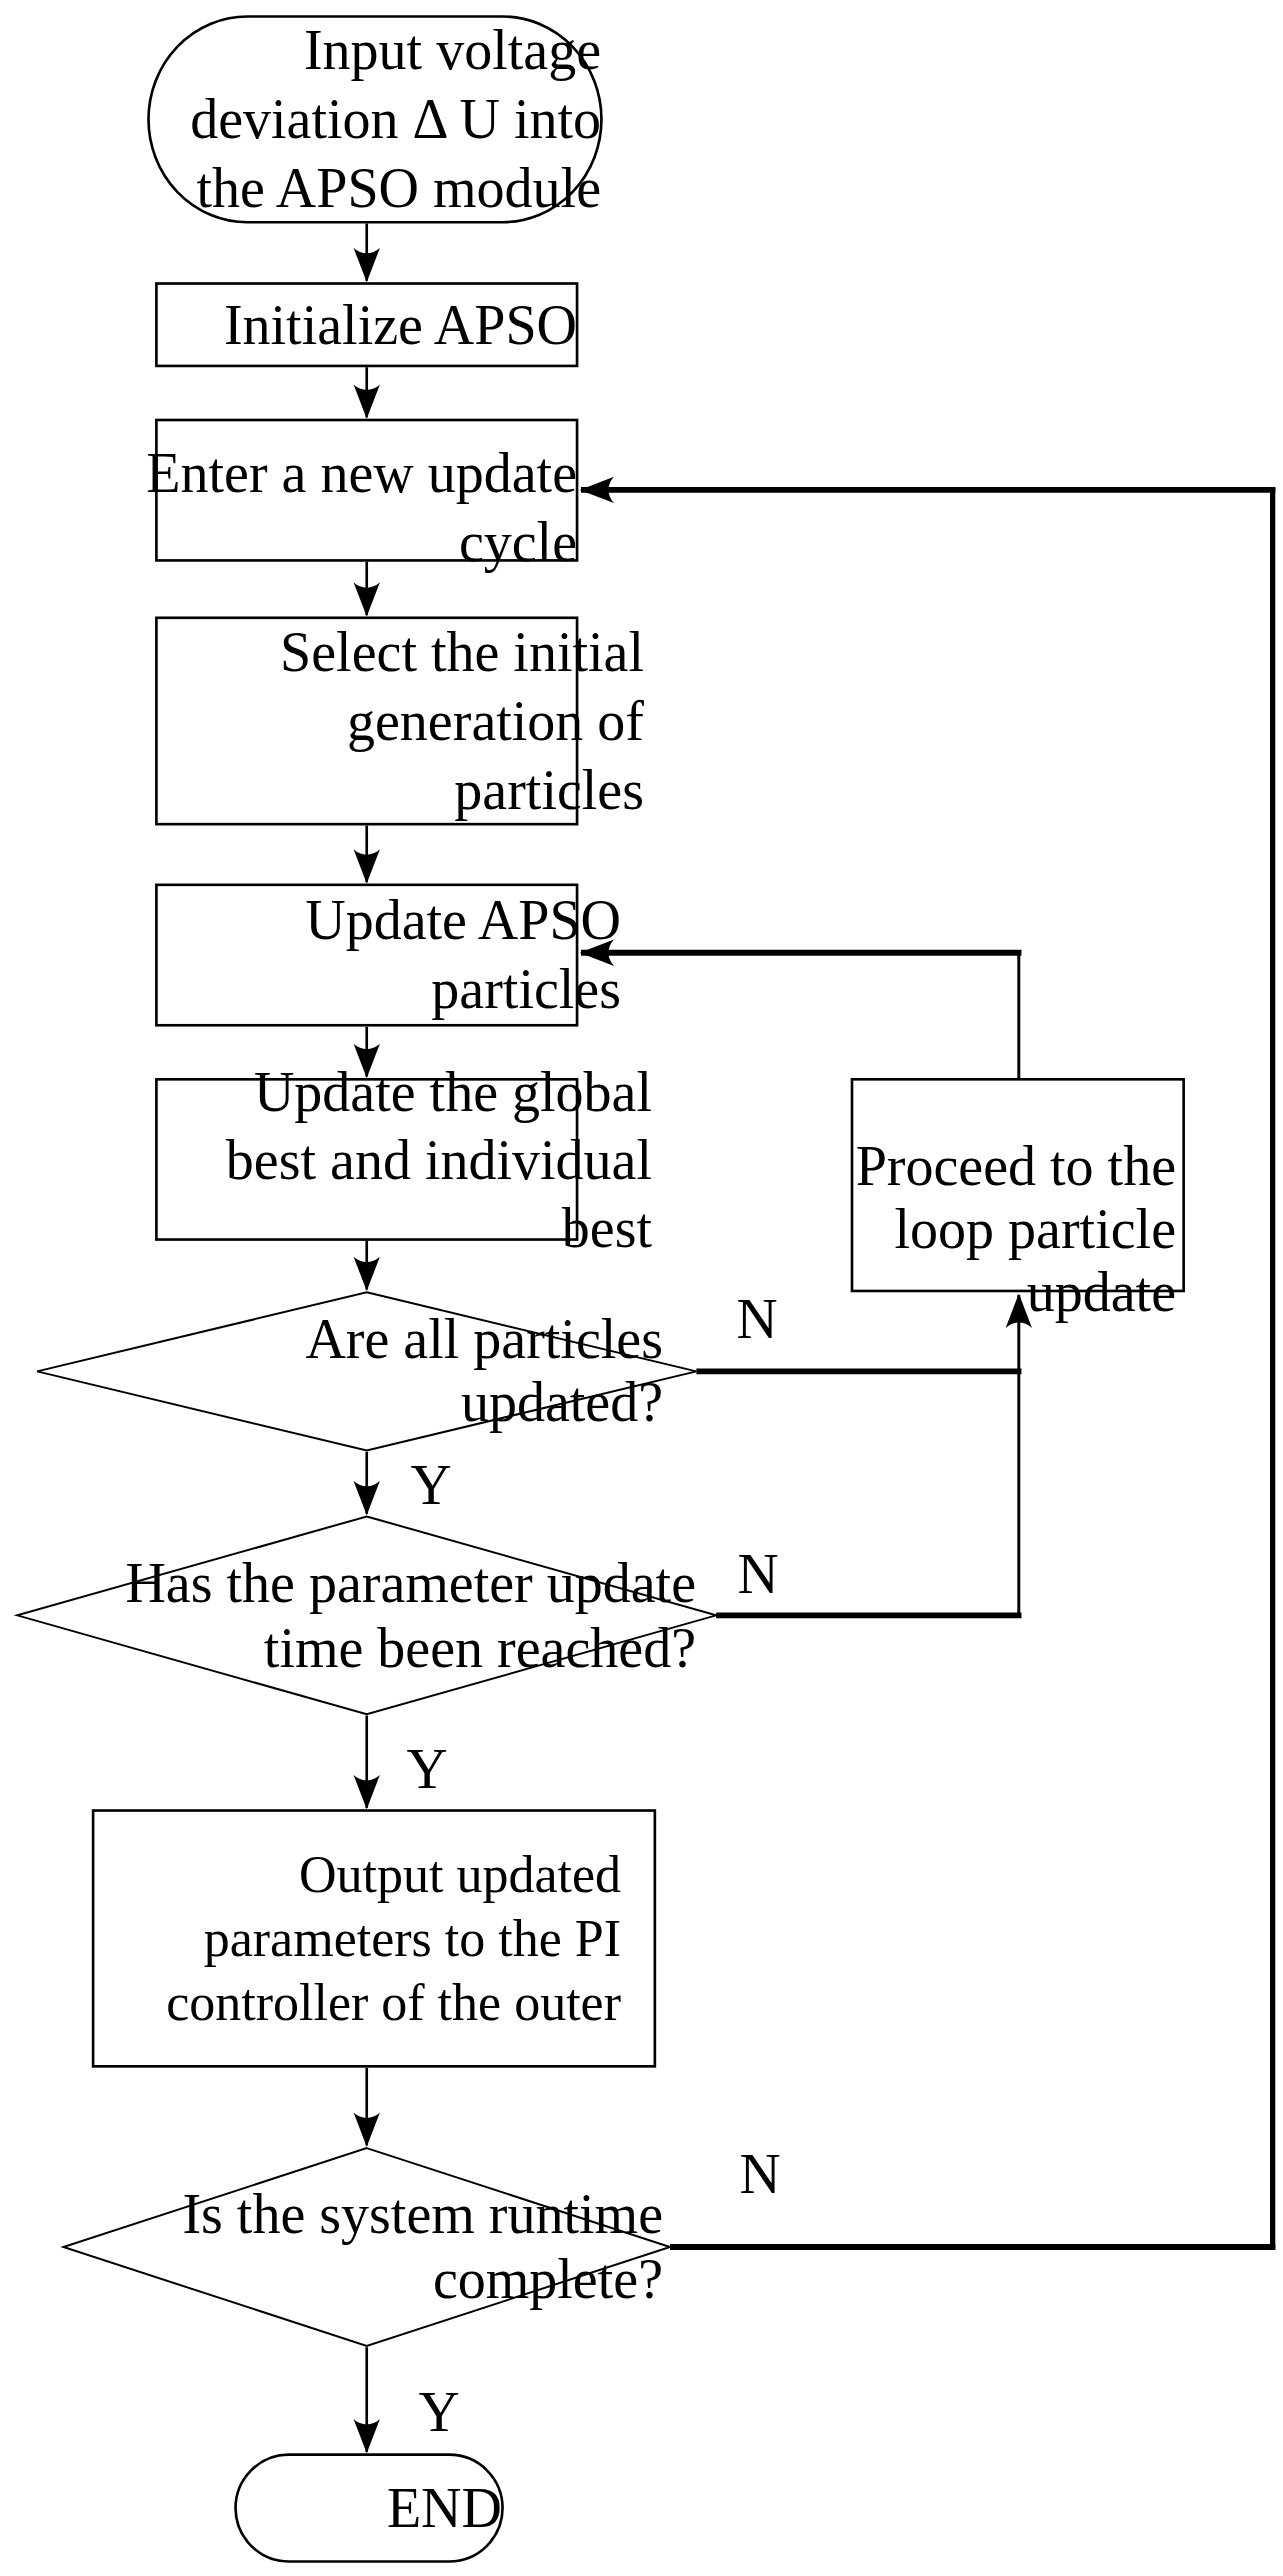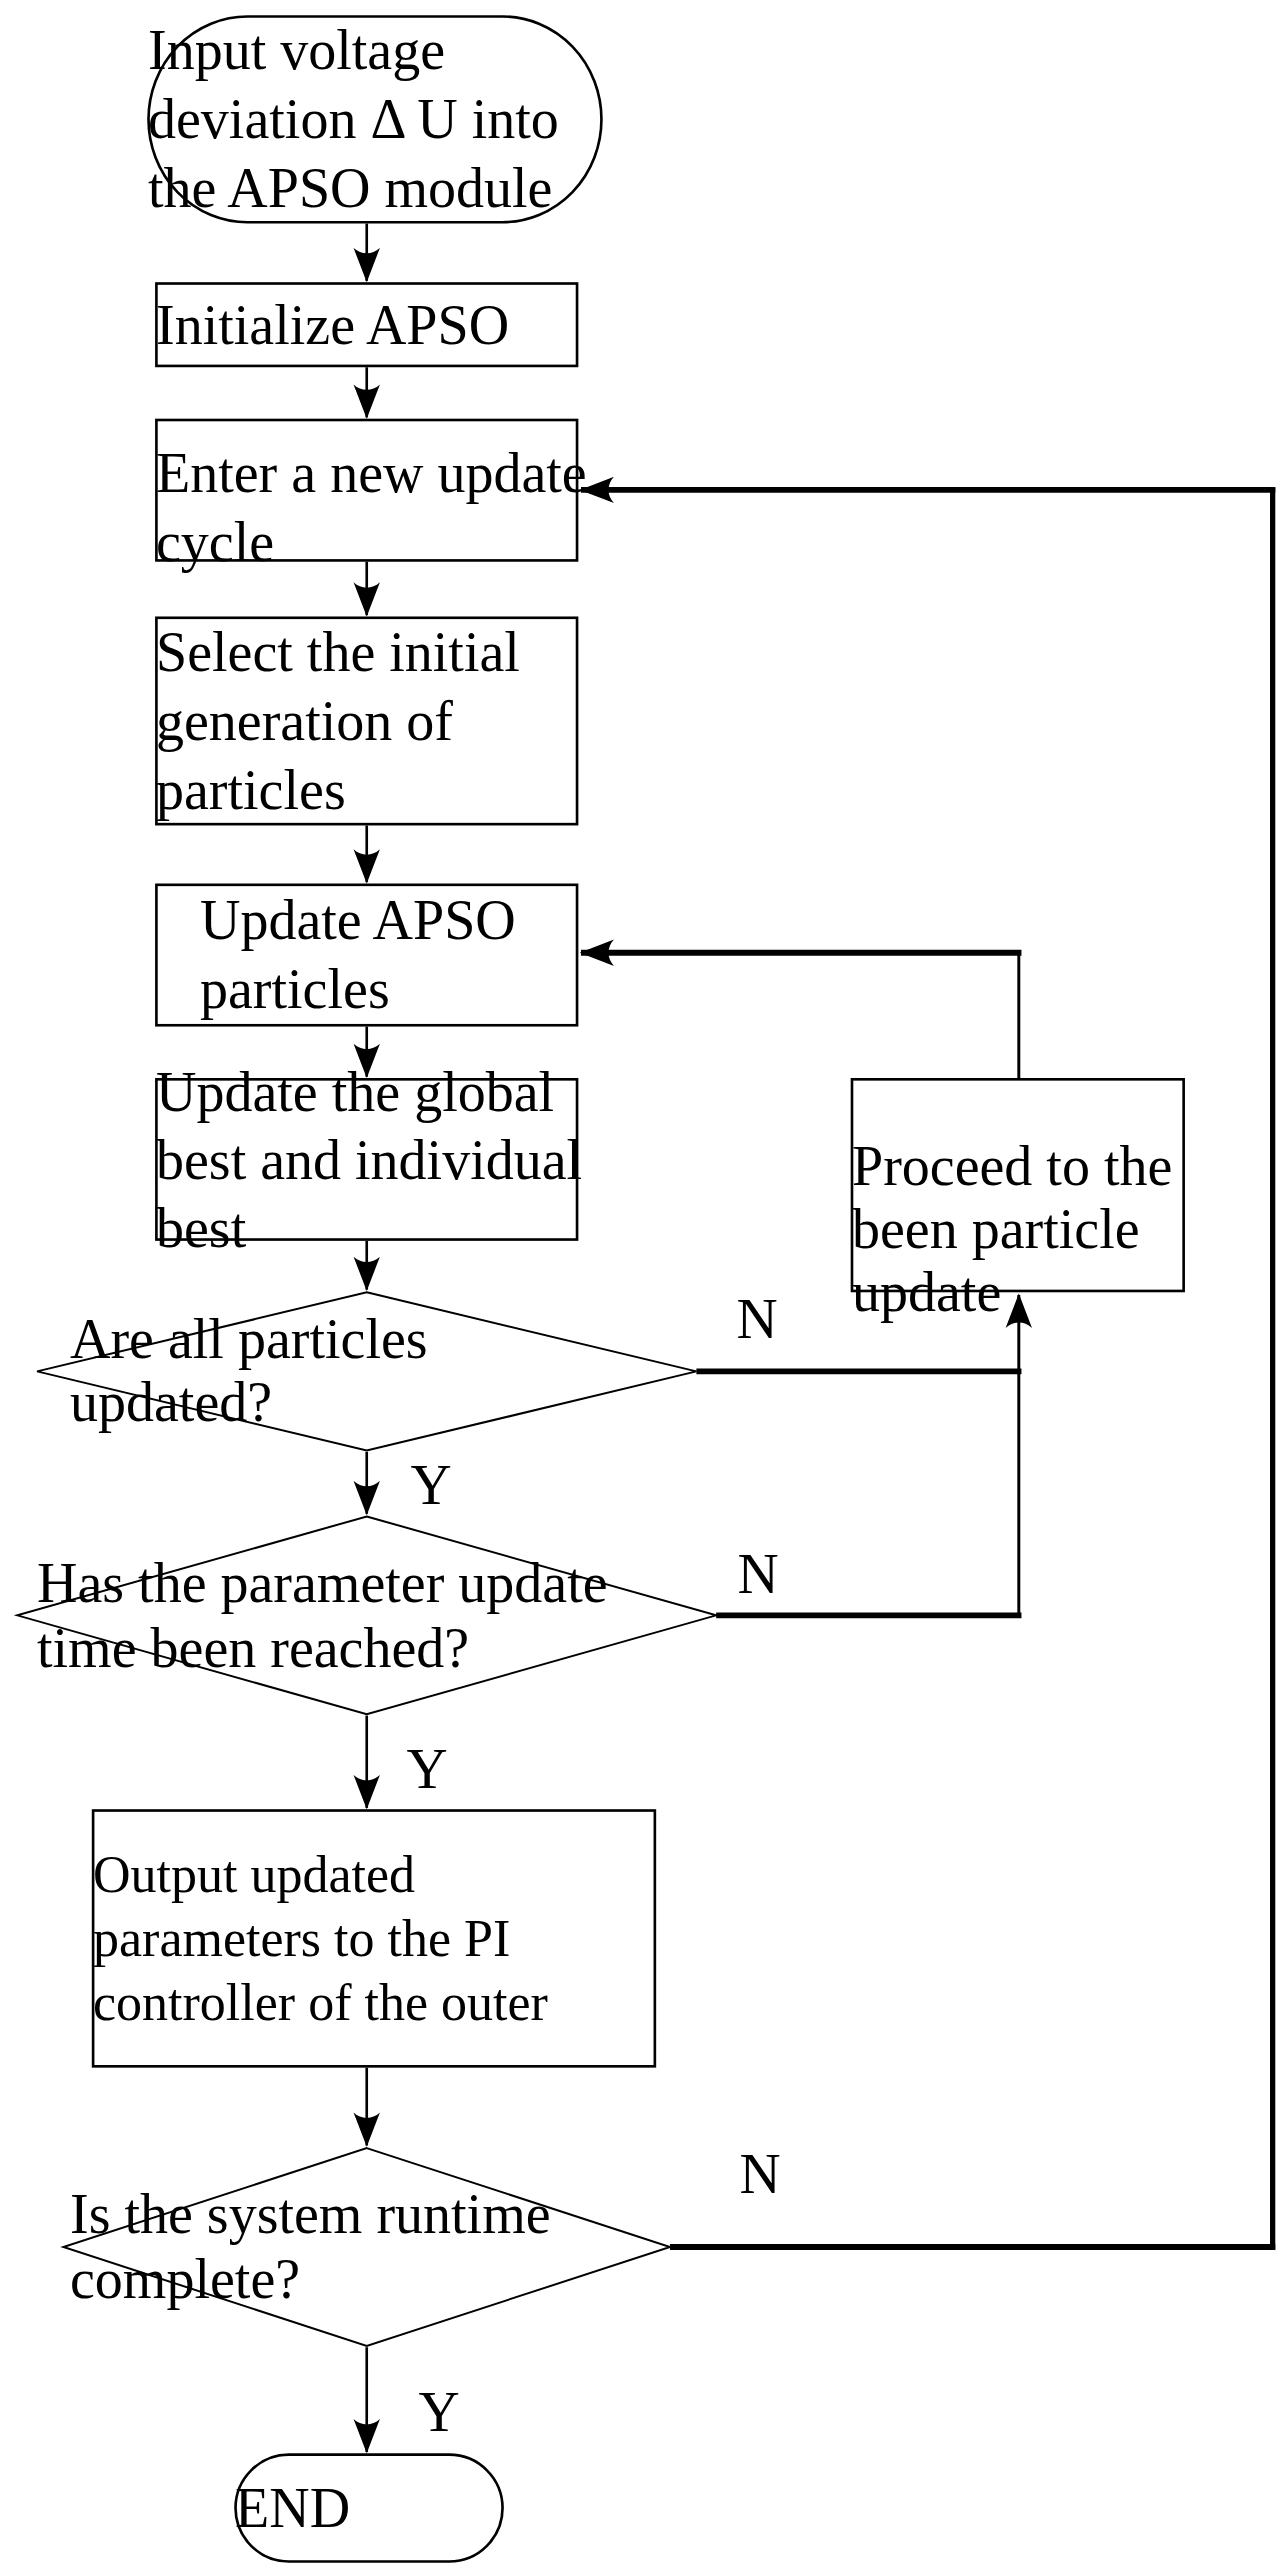--- a/index.html
+++ b/index.html
@@ -29,7 +29,7 @@
     position: absolute;
     display: flex;
     flex-direction: column;
-    align-items: flex-start;
+    align-items: flex-end;
     justify-content: center;
     text-align: center;
     font-size: 56px;

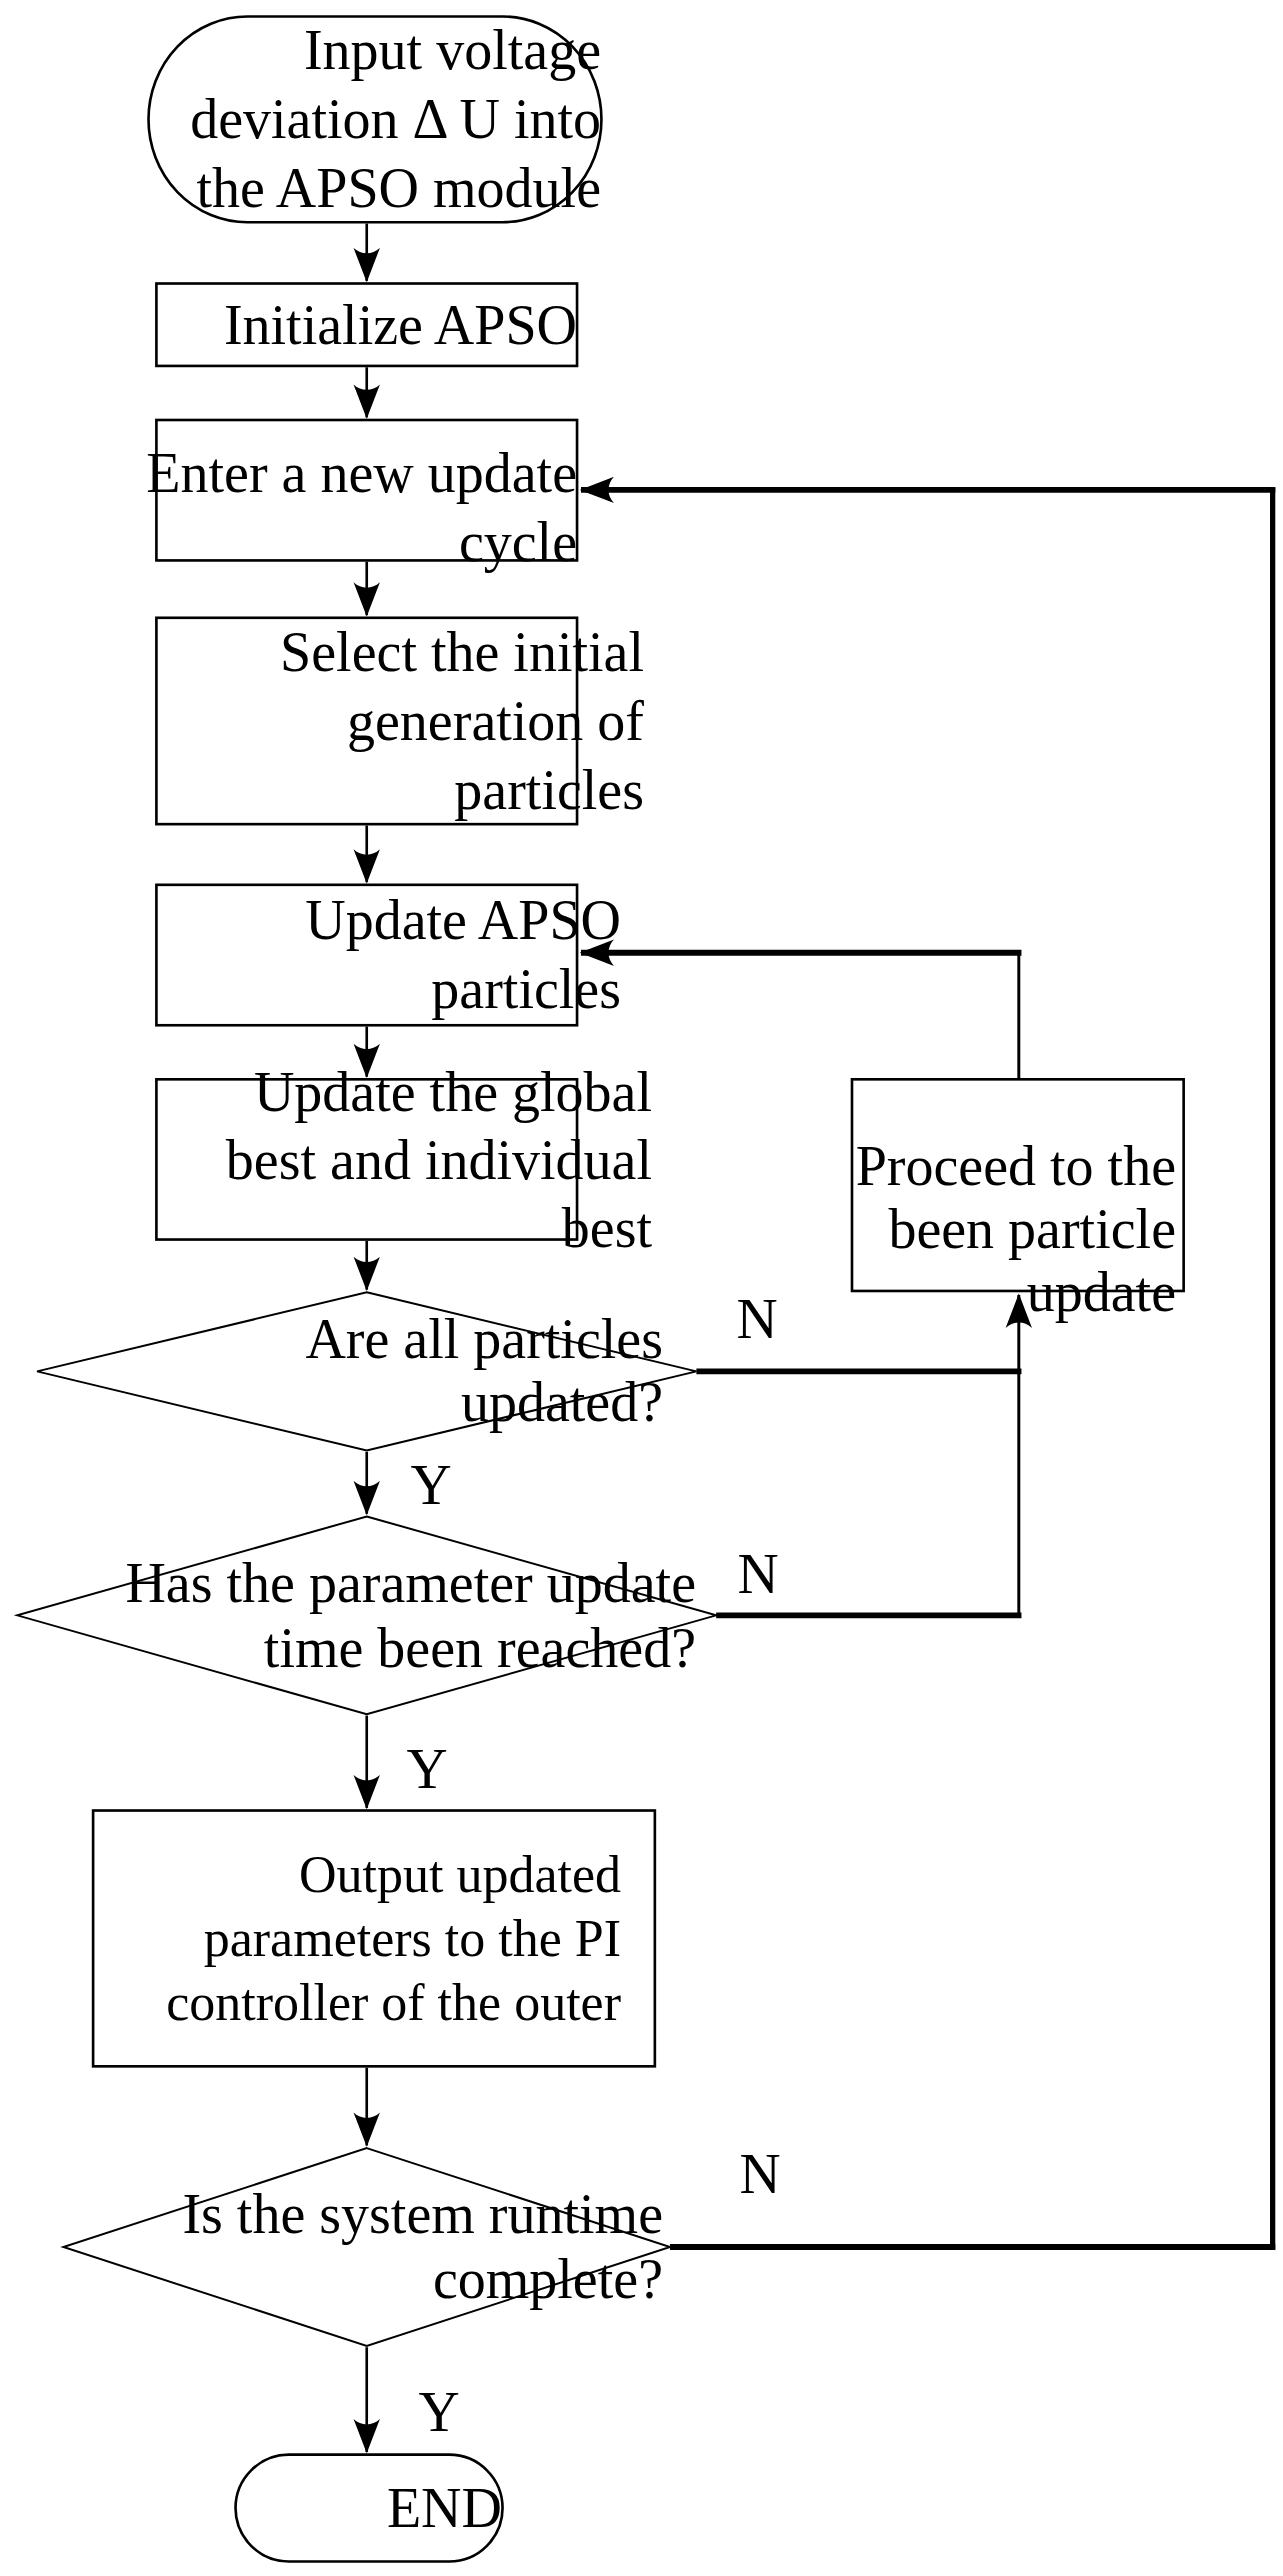--- a/index.html
+++ b/index.html
@@ -128,7 +128,7 @@
 
   <div class="node-text" style="left:852px; top:1079px; width:324px; height:212px; line-height:63px;margin-top:44px;">
     <span>Proceed to the</span>
-    <span>been particle</span>
+    <span>loop particle</span>
     <span>update</span>
   </div>
 

